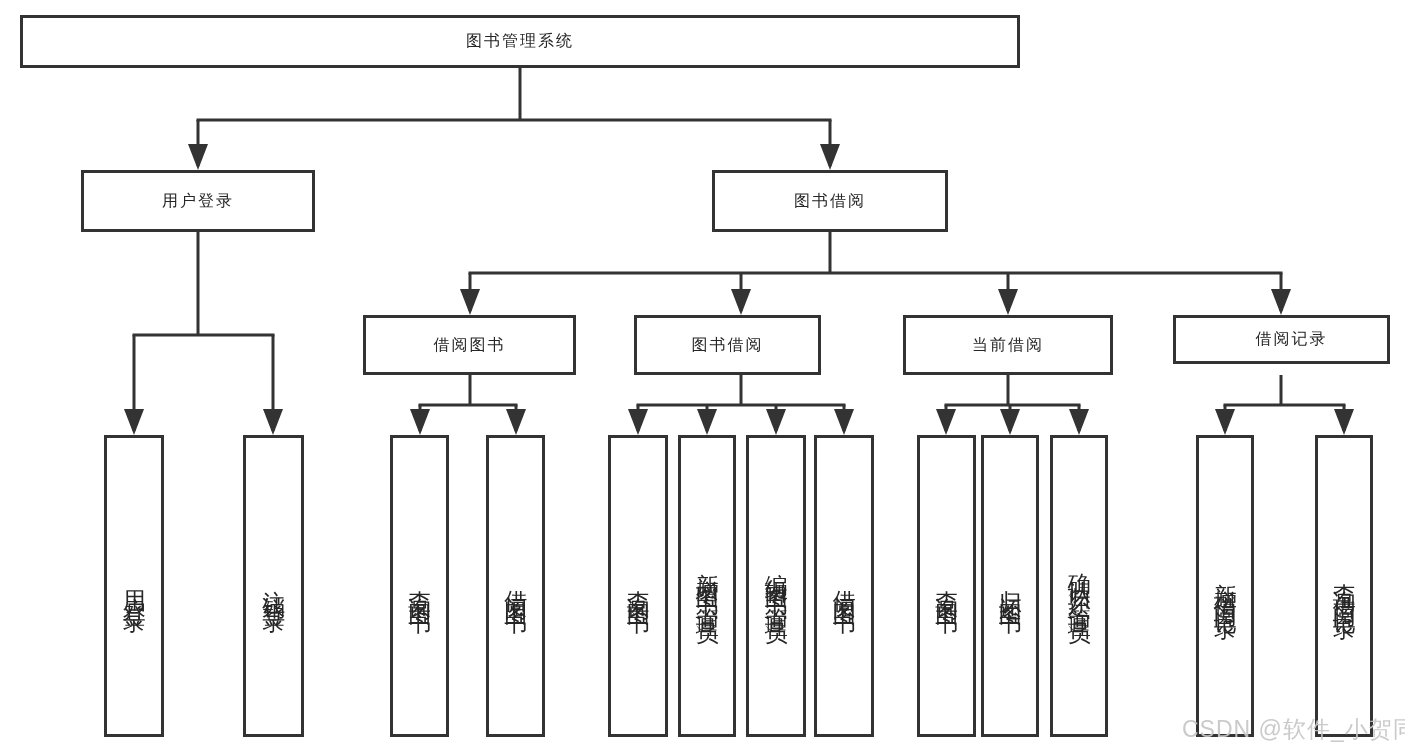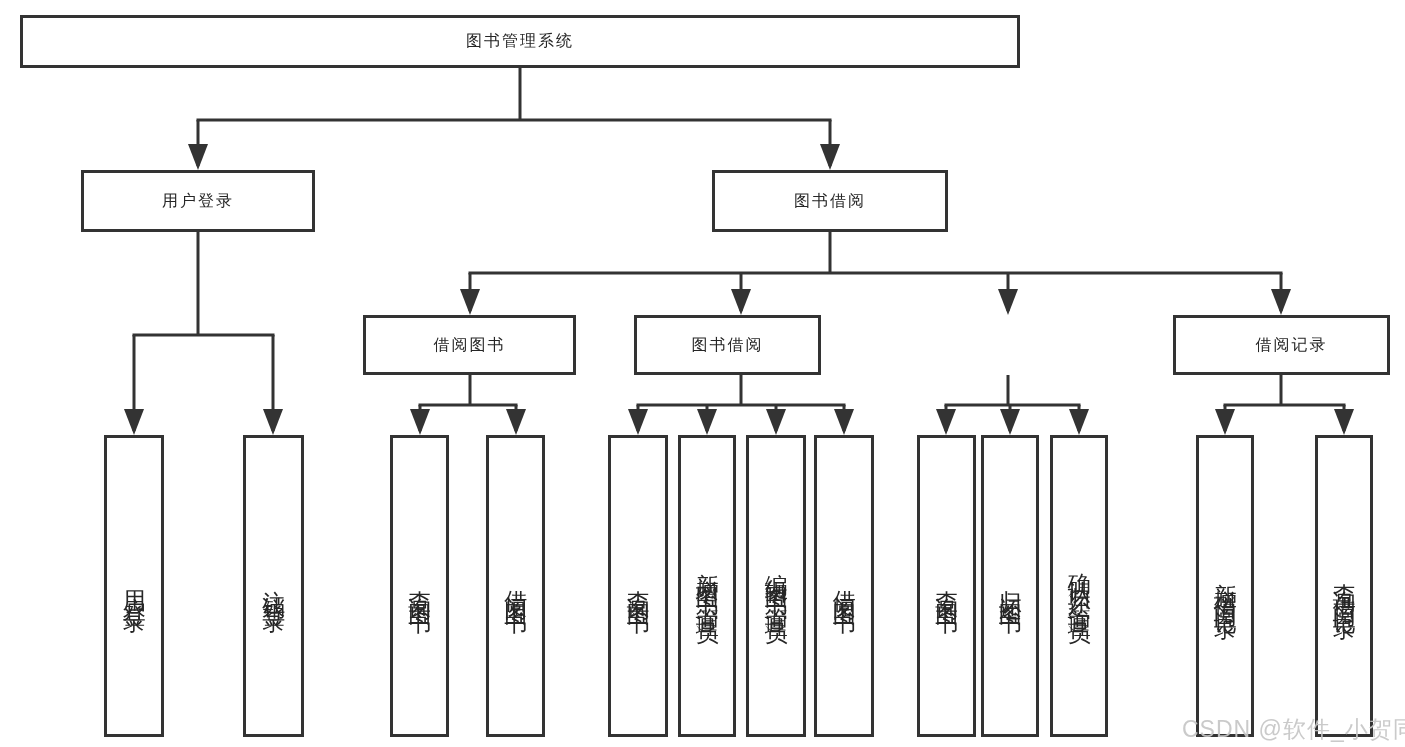--- a/index.html
+++ b/index.html
@@ -136,6 +136,7 @@
 
   <div class="node" style="left:363px; top:315px; width:213px; height:60px;">借阅图书</div>
   <div class="node" style="left:634px; top:315px; width:187px; height:60px;">图书借阅</div>
+  <div class="node" style="left:903px; top:315px; width:210px; height:60px;">当前借阅</div>
   <div class="node" style="left:1173px; top:315px; width:217px; height:60px;padding-left:20px;">借阅记录</div>
 
   <div class="node leaf" style="left:104px; top:435px; width:60px; height:302px;">用户登录</div>

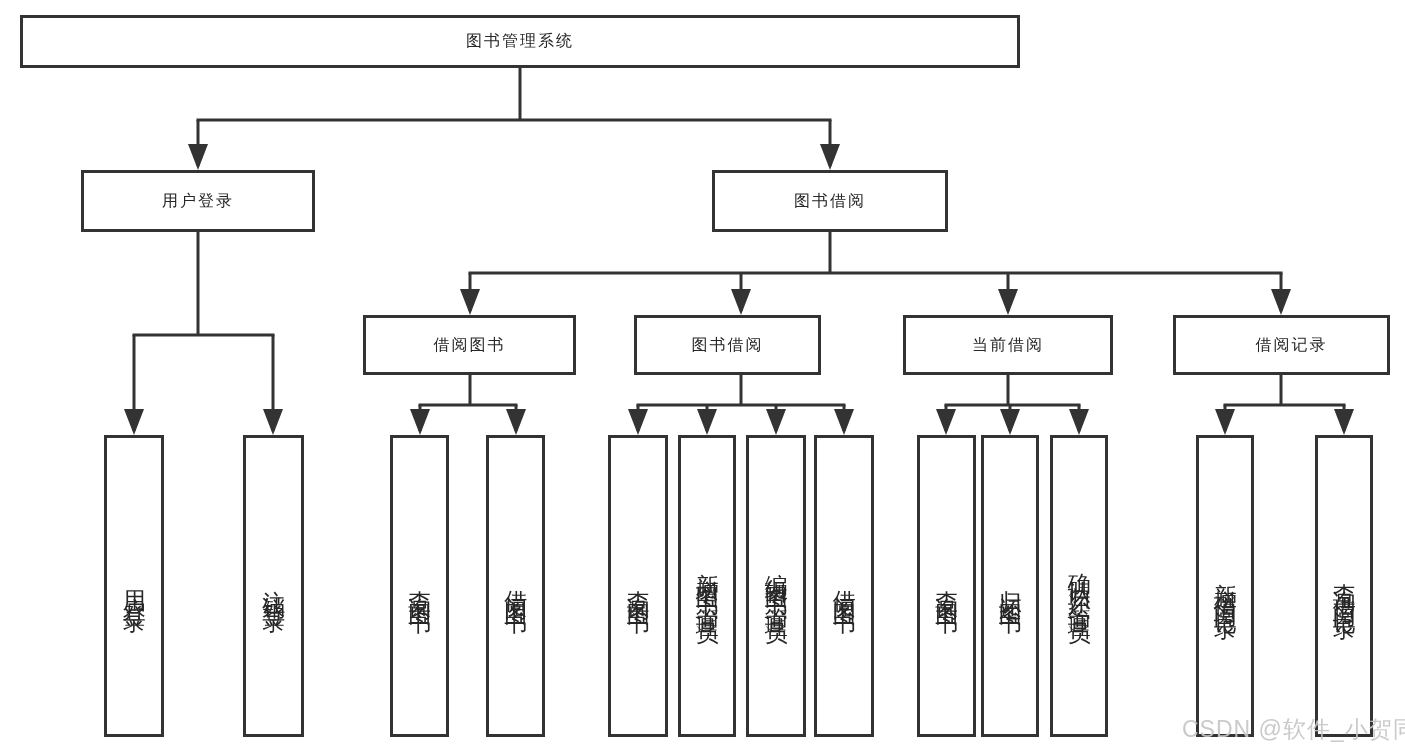--- a/index.html
+++ b/index.html
@@ -137,7 +137,7 @@
   <div class="node" style="left:363px; top:315px; width:213px; height:60px;">借阅图书</div>
   <div class="node" style="left:634px; top:315px; width:187px; height:60px;">图书借阅</div>
   <div class="node" style="left:903px; top:315px; width:210px; height:60px;">当前借阅</div>
-  <div class="node" style="left:1173px; top:315px; width:217px; height:60px;padding-left:20px;">借阅记录</div>
+  <div class="node" style="left:1173px; top:315px; width:217px; height:49px;padding-left:20px;">借阅记录</div>
 
   <div class="node leaf" style="left:104px; top:435px; width:60px; height:302px;">用户登录</div>
   <div class="node leaf" style="left:243px; top:435px; width:61px; height:302px;">注销登录</div>

